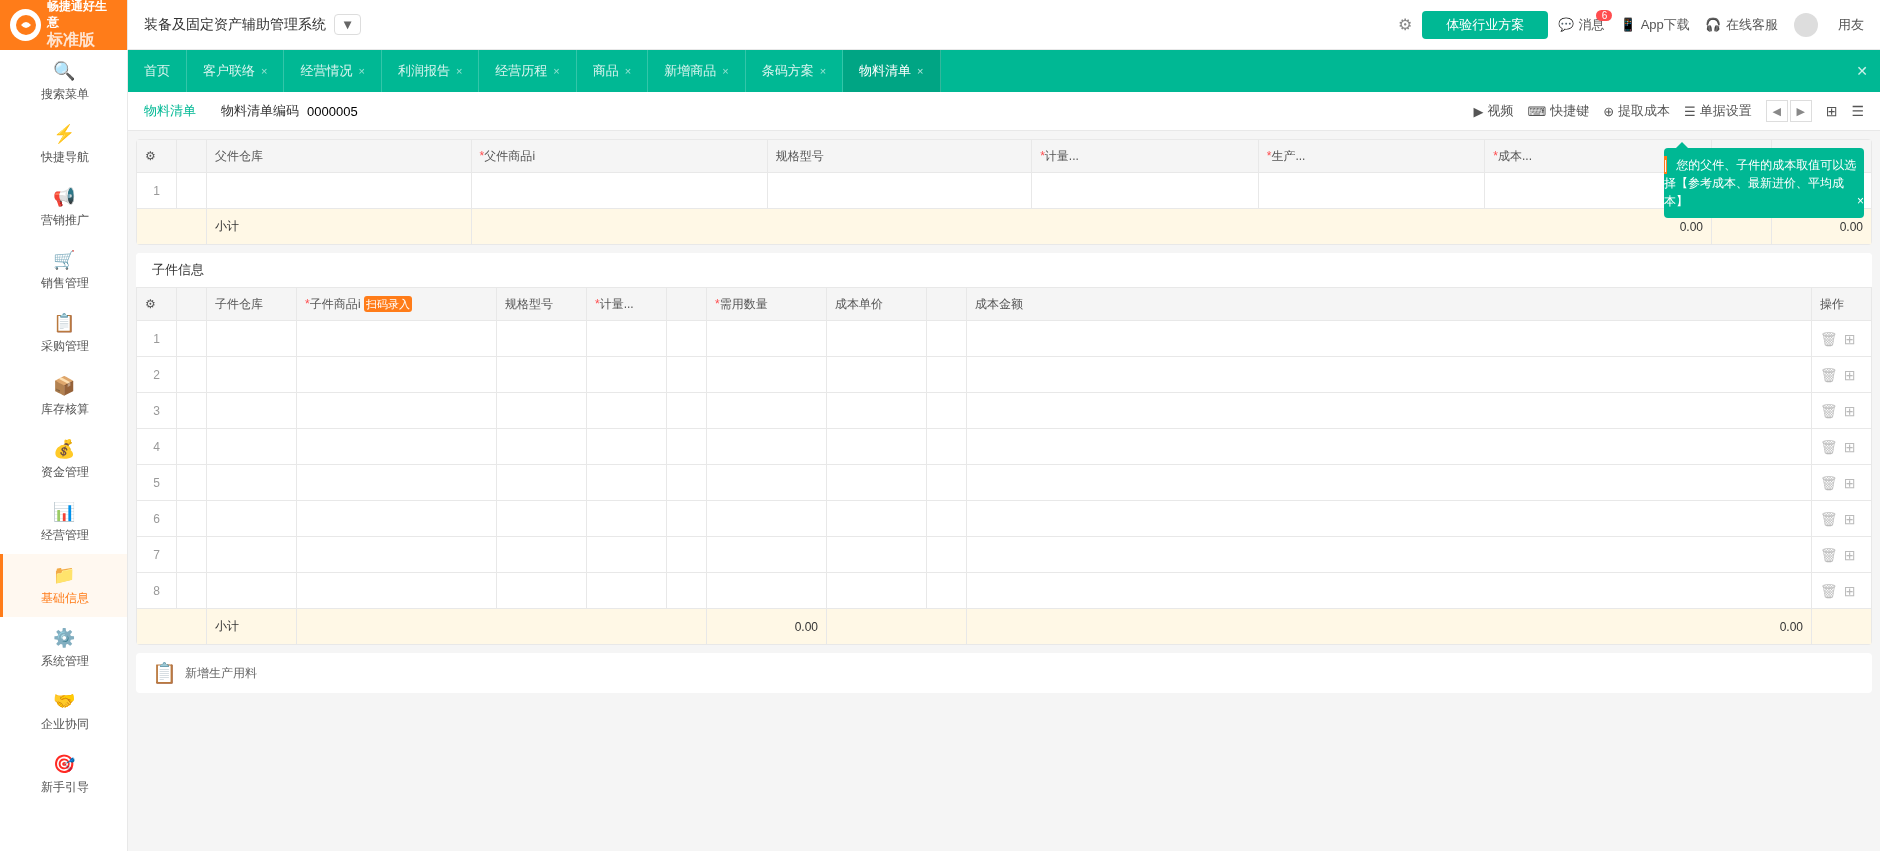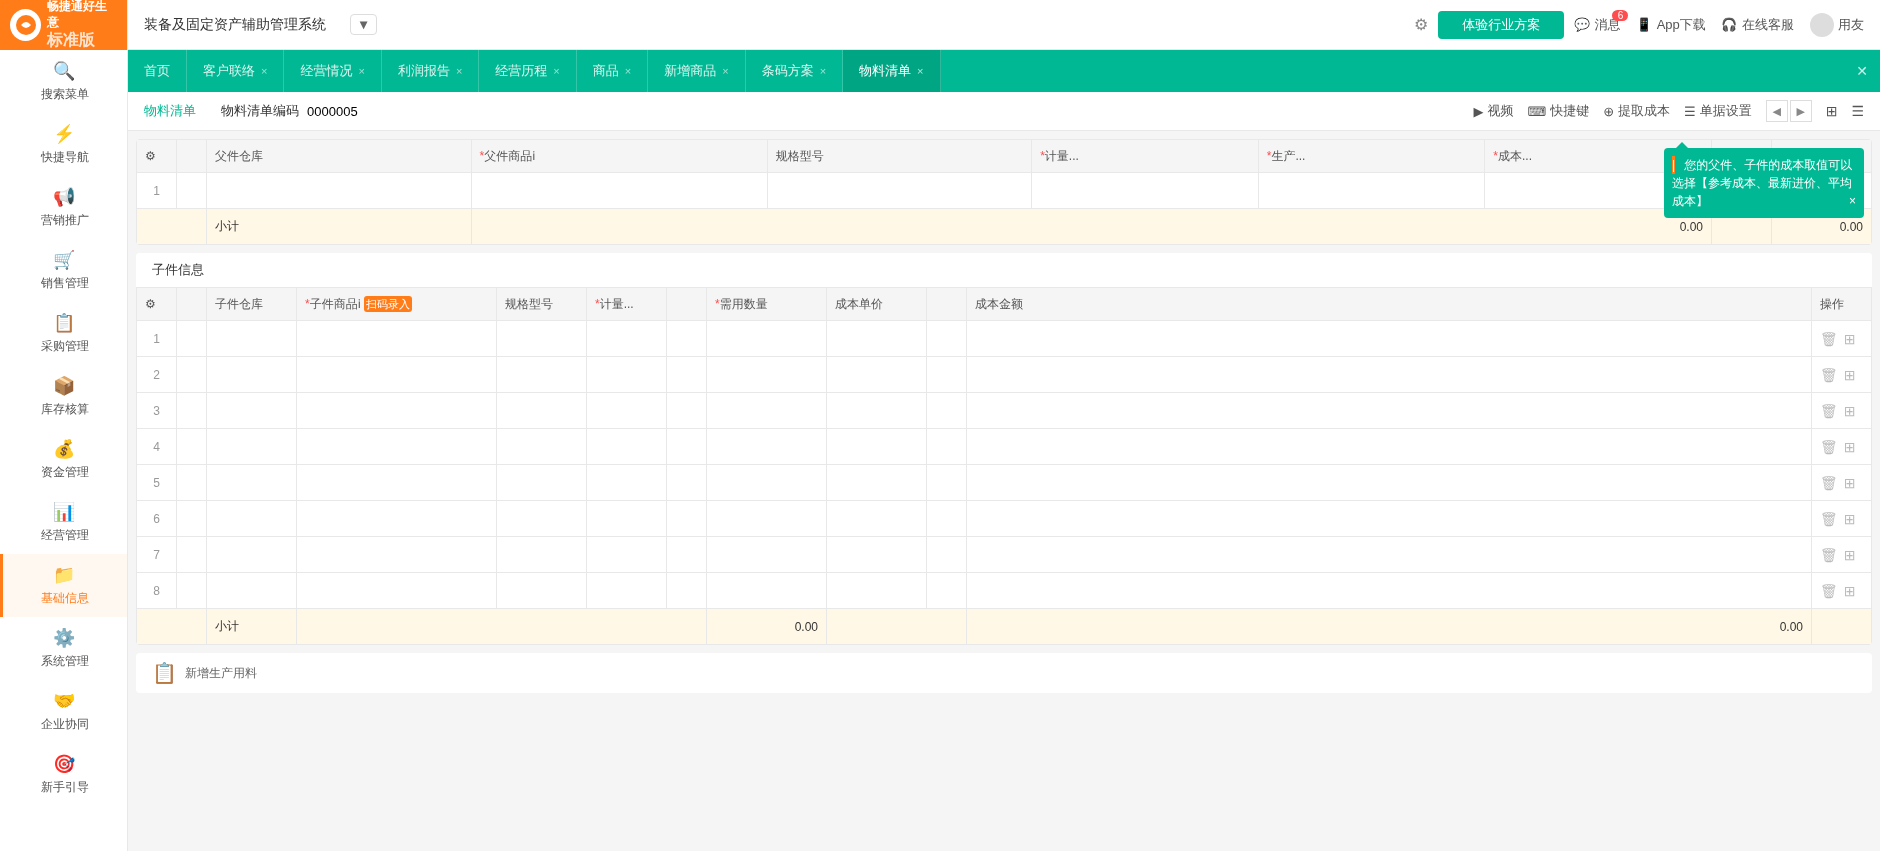--- a/index.html
+++ b/index.html
@@ -74,7 +74,7 @@
       flex: 1;
       display: flex;
       align-items: center;
-      gap: 24px;
+      gap: 8px;
     }
     .topbar-dropdown-btn {
       background: none;

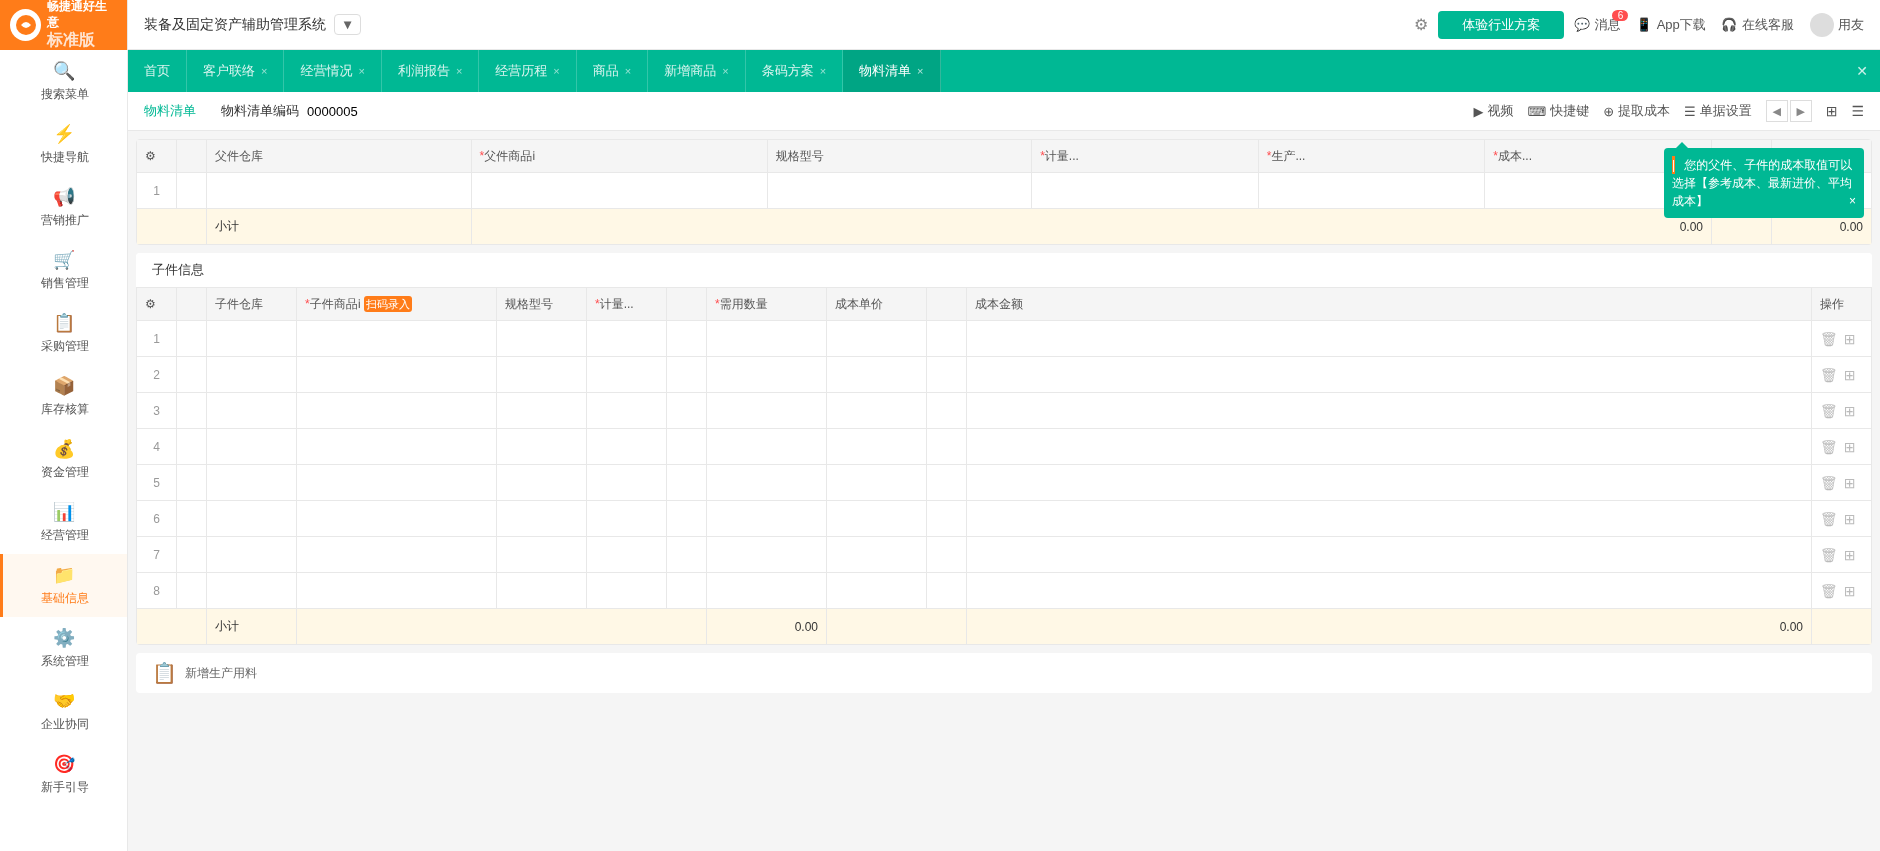--- a/index.html
+++ b/index.html
@@ -118,7 +118,7 @@
       min-width: 16px;
       text-align: center;
     }
-    .topbar-user { display: flex; align-items: center; gap: 4px; cursor: pointer; }
+    .topbar-user { display: flex; align-items: center; gap: 20px; cursor: pointer; }
     .user-avatar { width: 24px; height: 24px; background: #ddd; border-radius: 50%; }
 
     

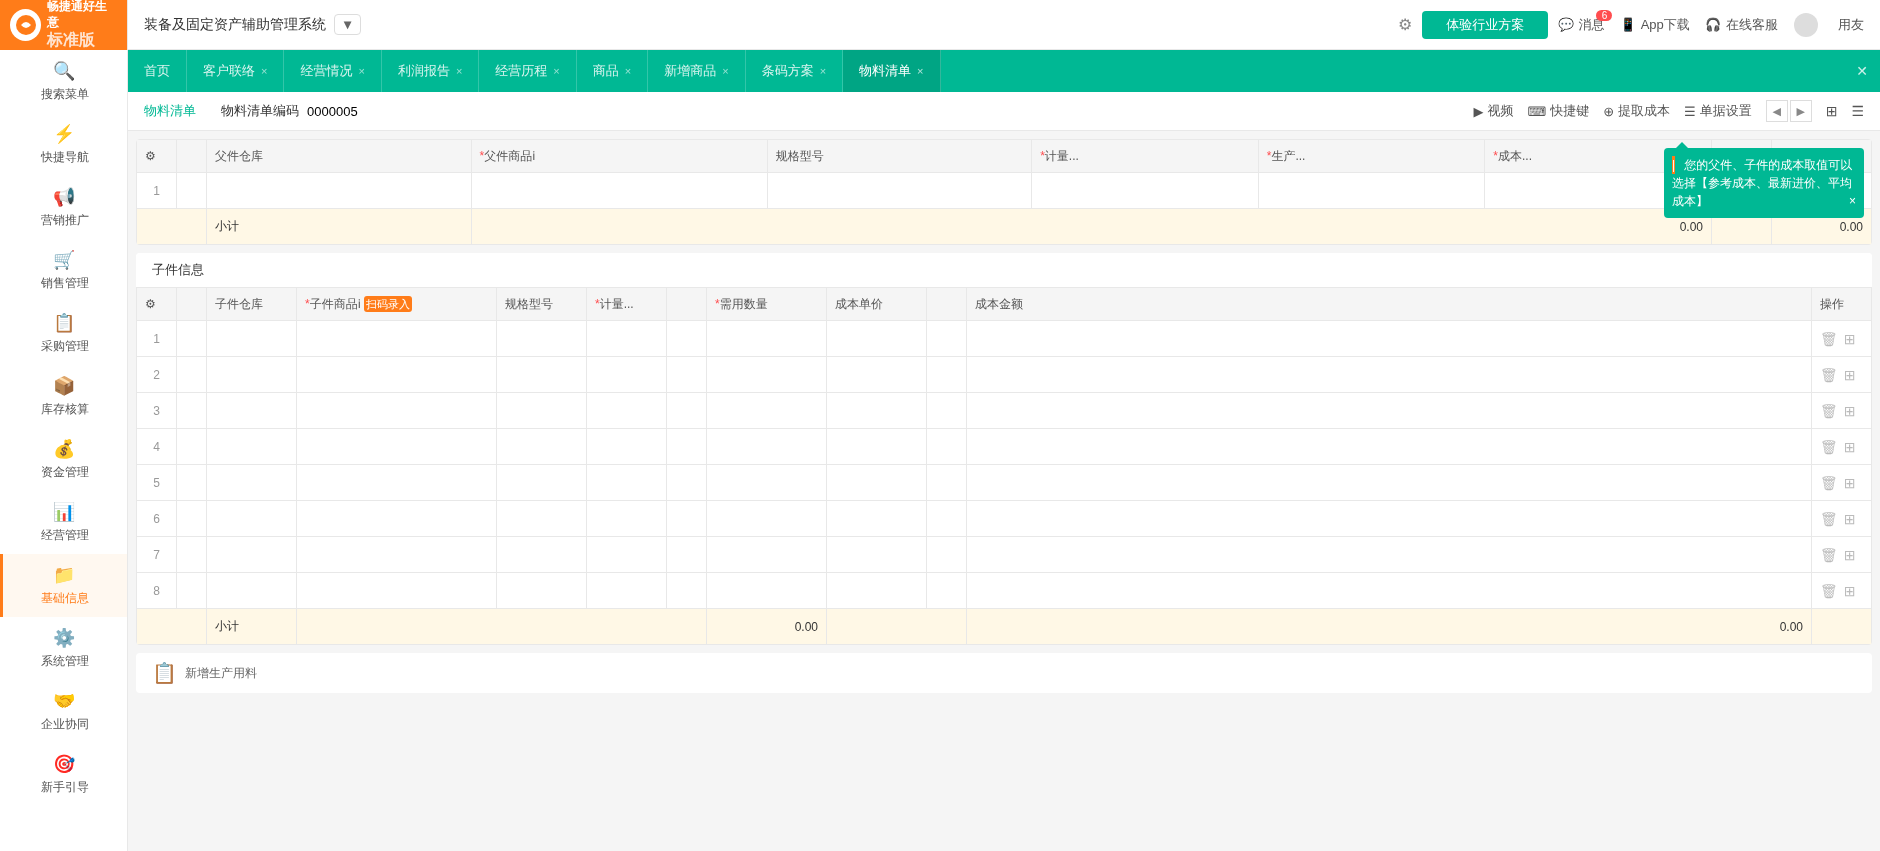--- a/index.html
+++ b/index.html
@@ -265,7 +265,7 @@
       background: #00b894;
       color: white;
       border-radius: 4px;
-      padding: 8px 8px;
+      padding: 8px 0;
       font-size: 12px;
       max-width: 200px;
       z-index: 100;

